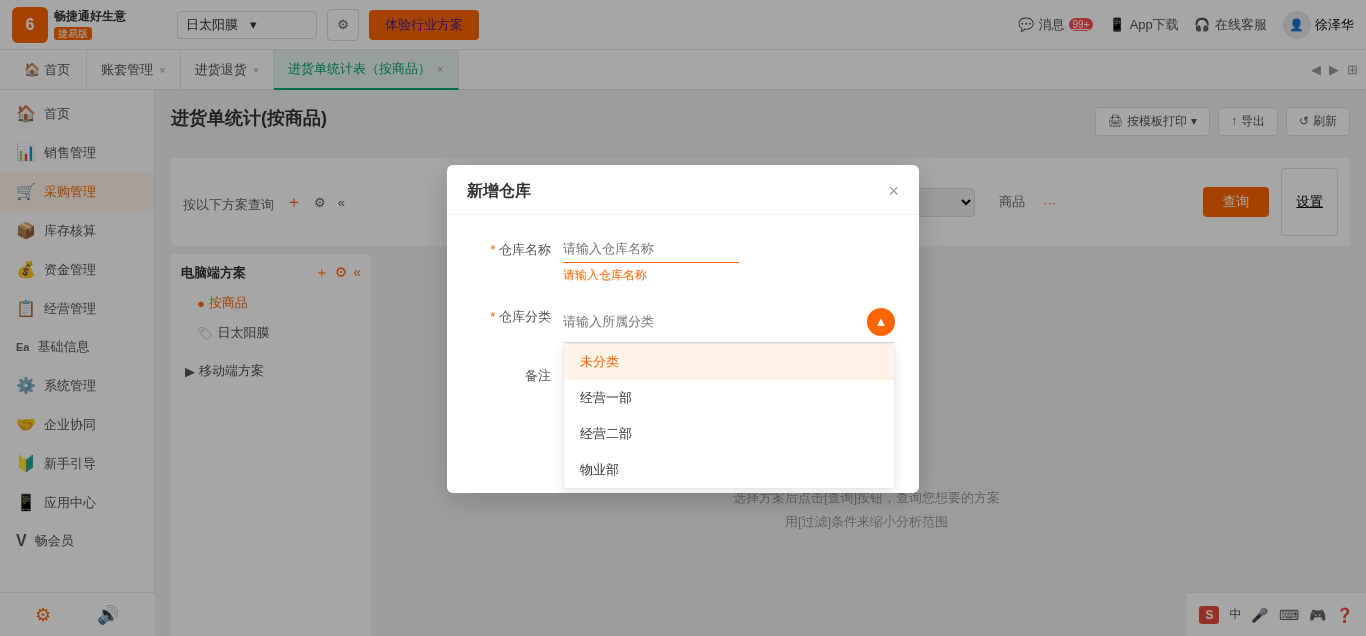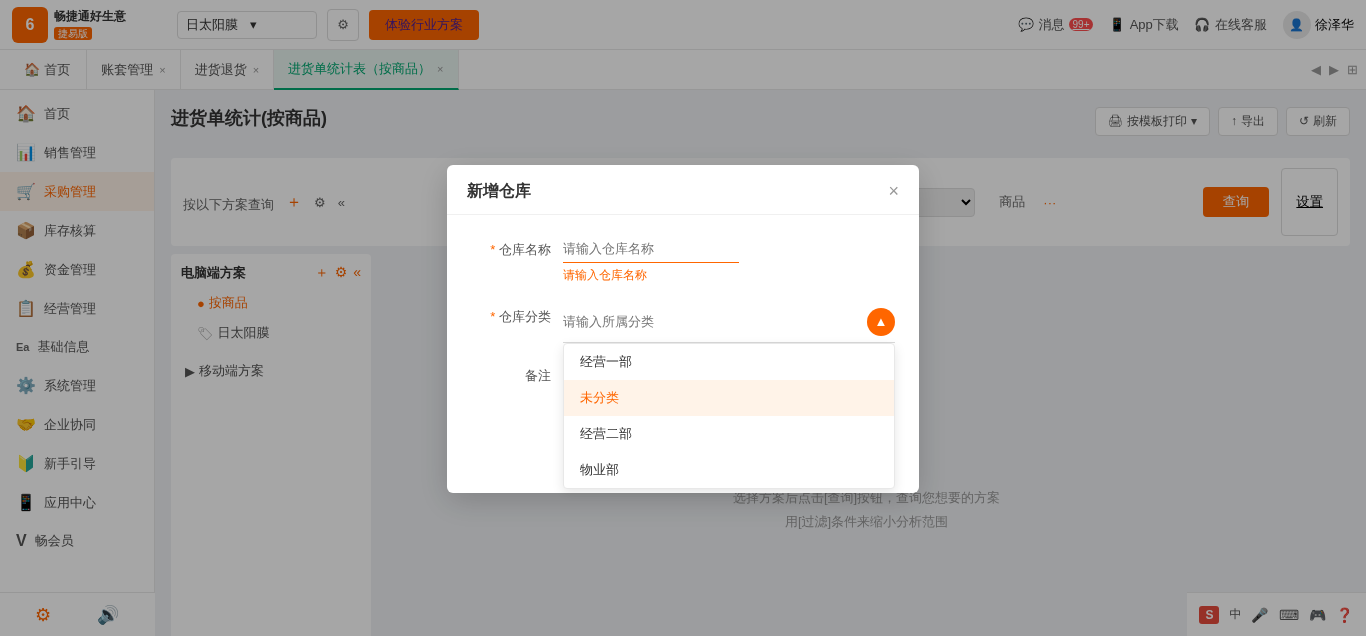--- a/index.html
+++ b/index.html
@@ -628,8 +628,8 @@
           </div>
 
           <div class="dropdown-list">
+            <div class="dropdown-item selected">未分类</div>
             <div class="dropdown-item">经营一部</div>
-            <div class="dropdown-item selected">未分类</div>
             <div class="dropdown-item">经营二部</div>
             <div class="dropdown-item">物业部</div>
           </div>

